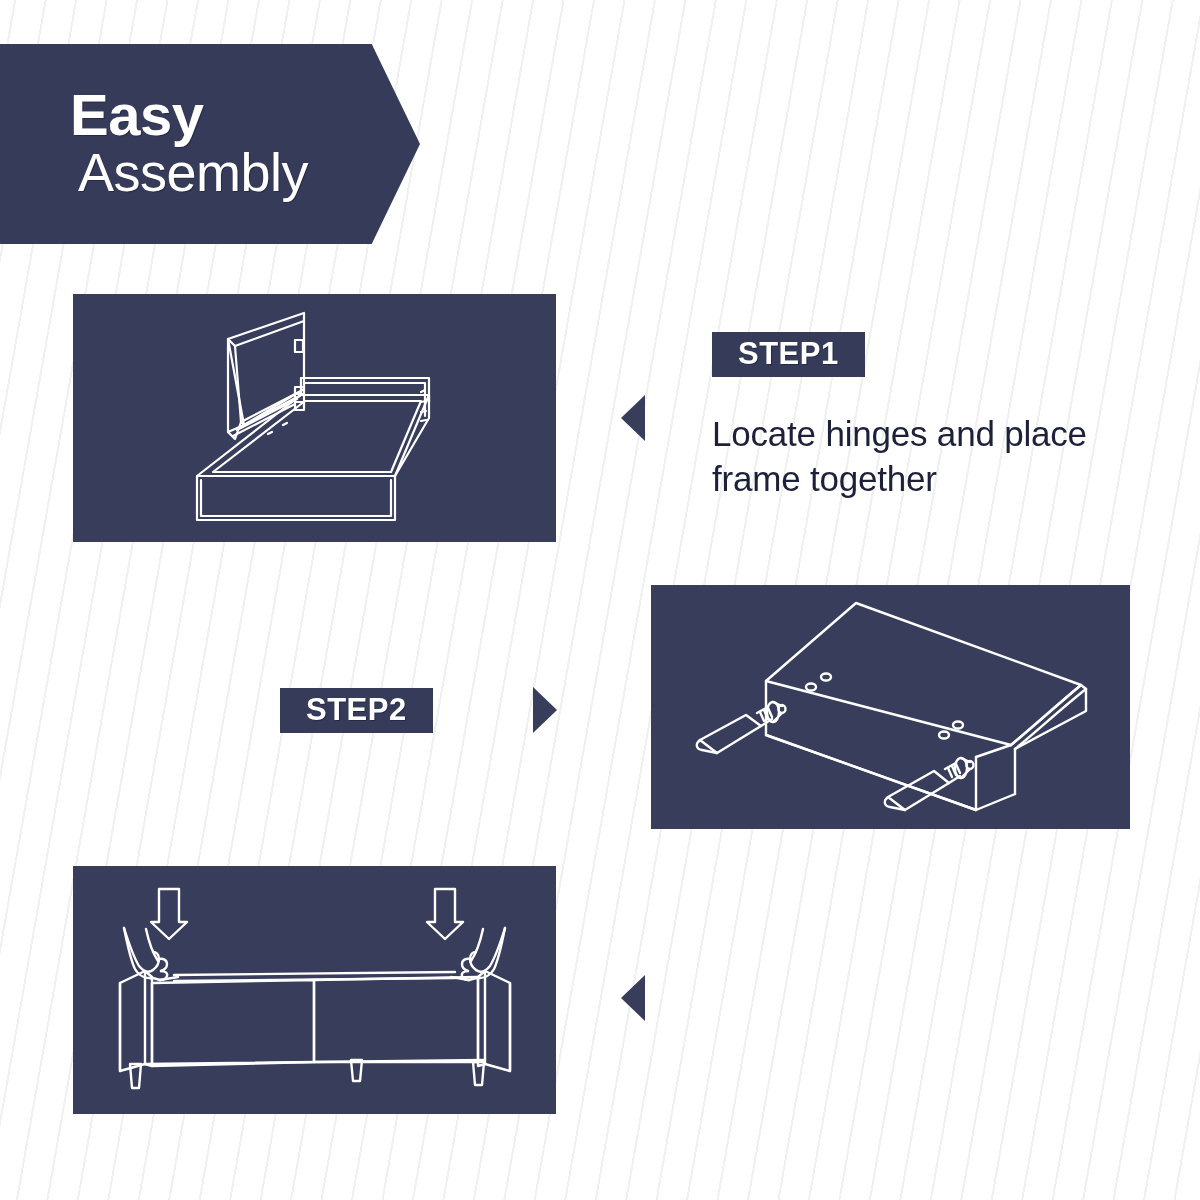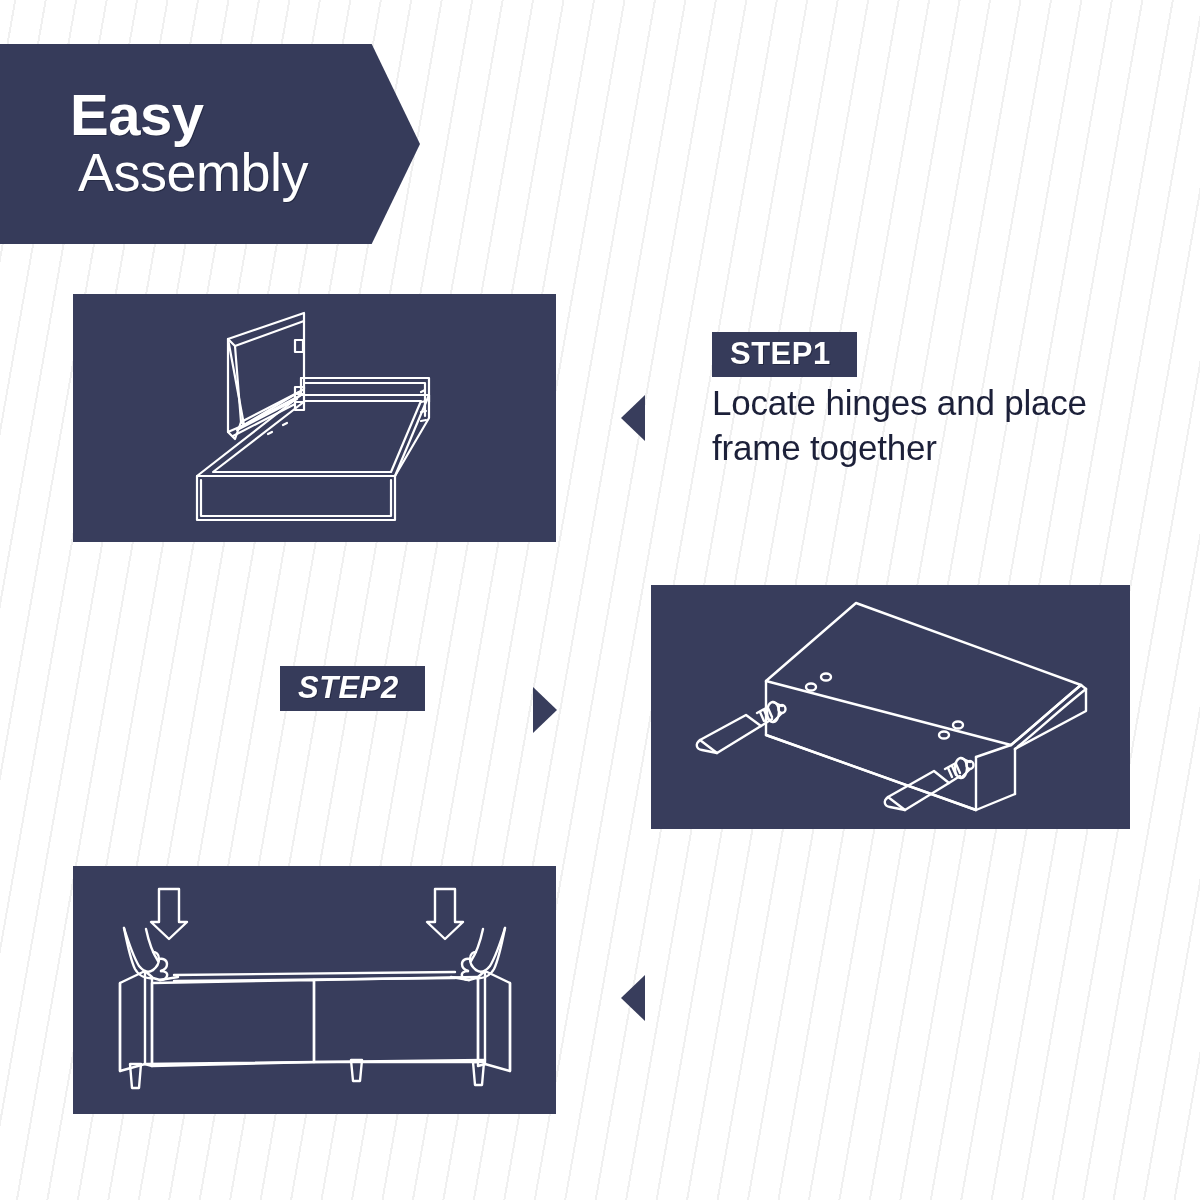--- a/index.html
+++ b/index.html
@@ -83,7 +83,7 @@
     font-size:31px;
     font-weight:bold;
     letter-spacing:0.5px;
-    padding:6px 26px 8px 18px;
+    padding:6px 26px 8px 26px;
     line-height:1.0;
     text-shadow:1px 1px 0 rgba(20,24,45,0.5);
   }

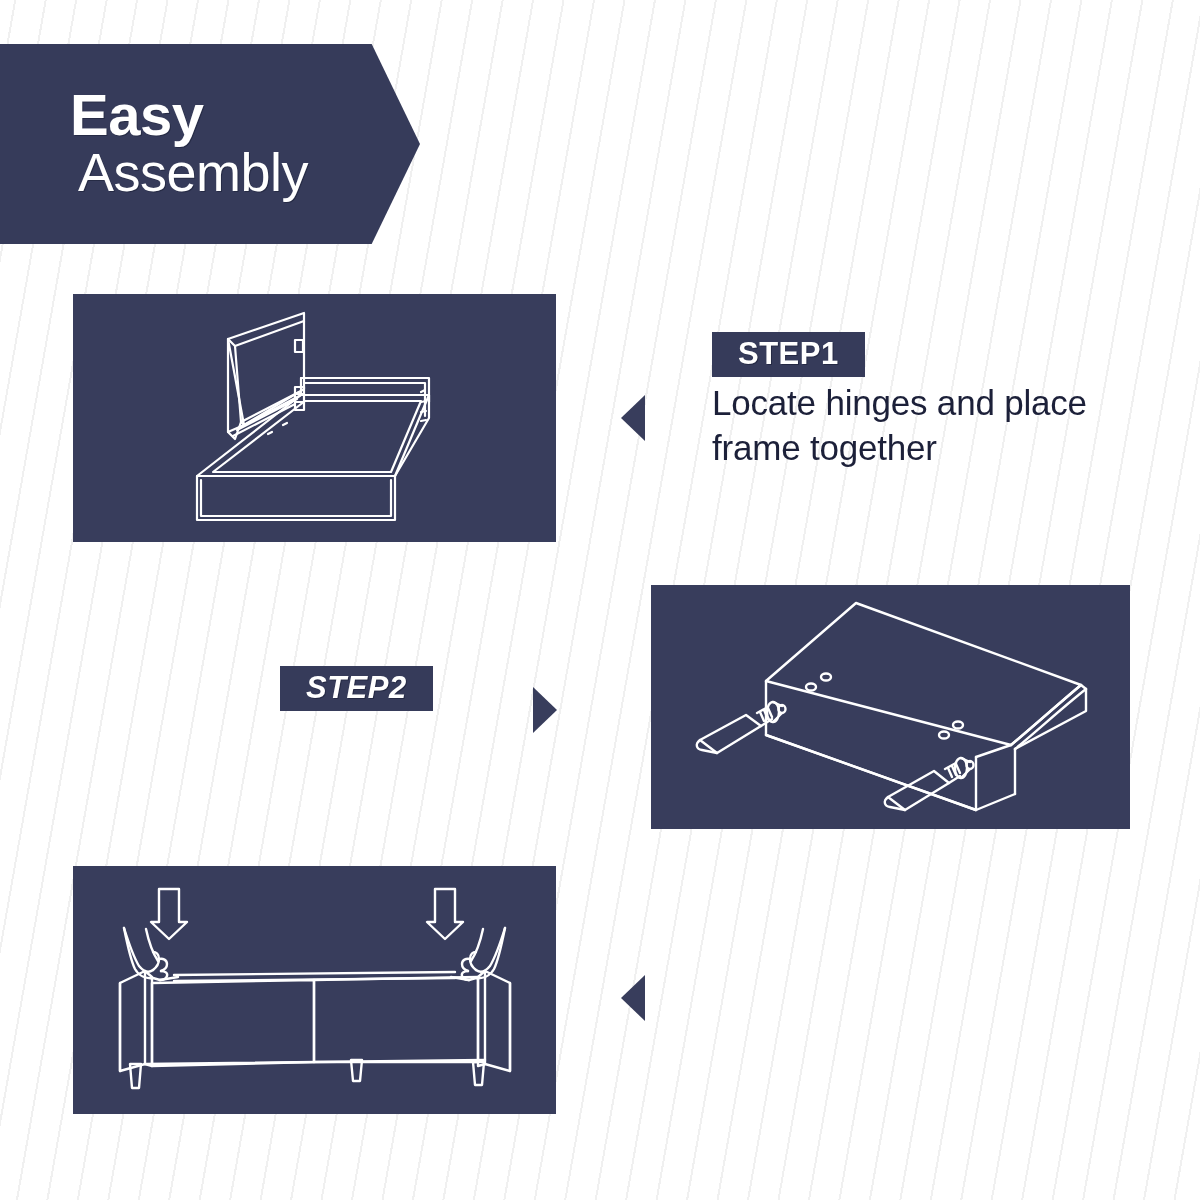--- a/index.html
+++ b/index.html
@@ -89,7 +89,7 @@
   }
 
   .step-desc {
-    margin-top:4px;
+    margin-top:35px;
     font-size:35px;
     font-weight:400;
     color:#1c2039;

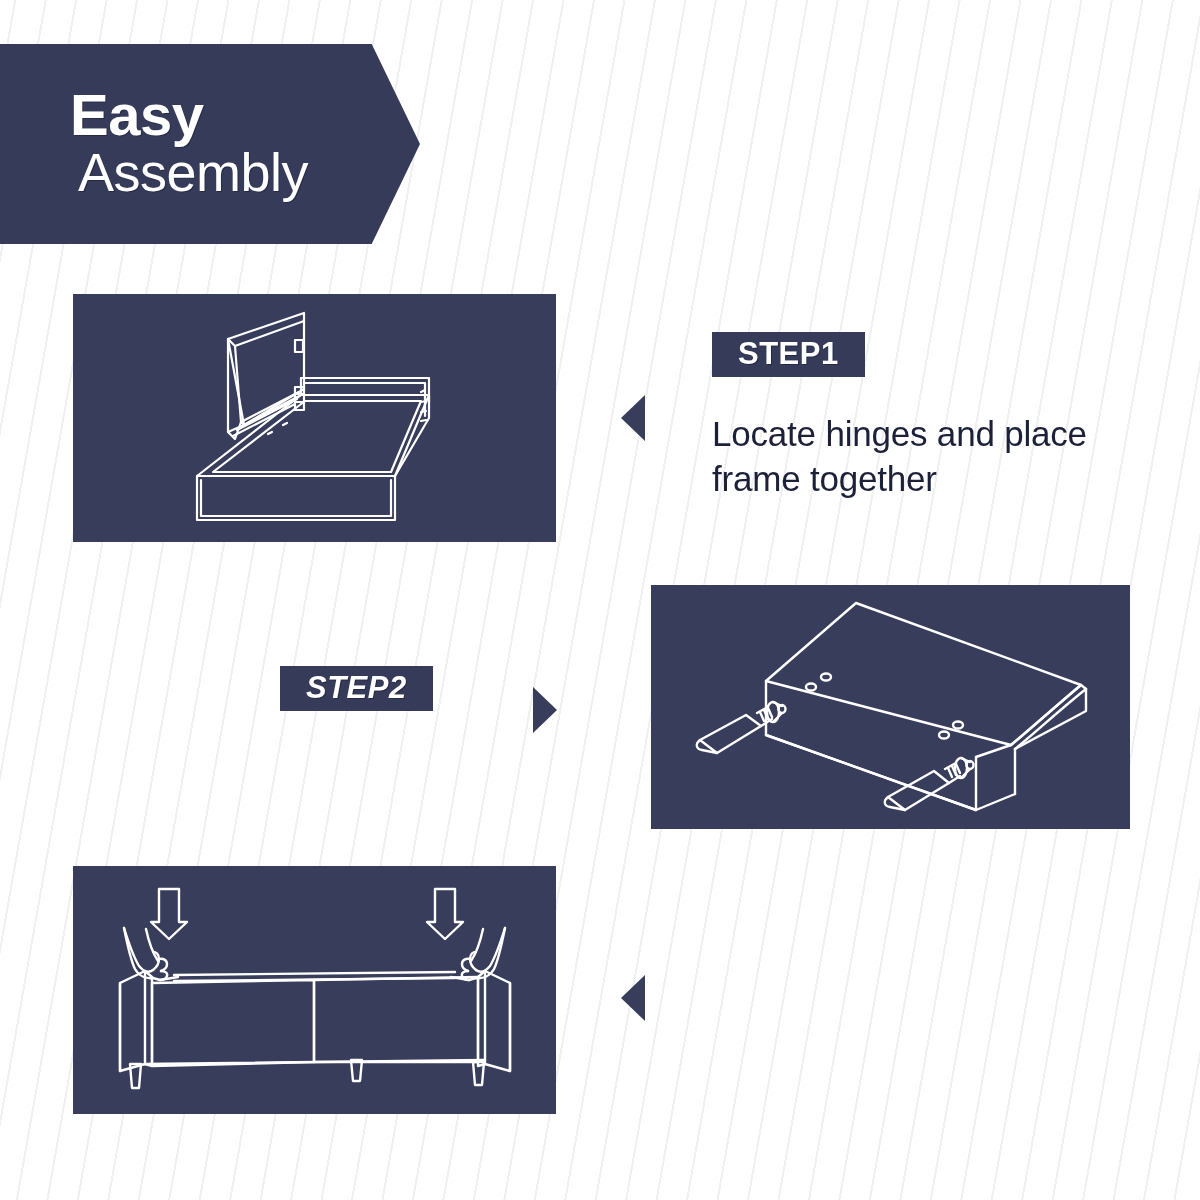--- a/index.html
+++ b/index.html
@@ -73,7 +73,7 @@
   
   .step-block { position:absolute; z-index:2; }
   #step-1-block { left:712px; top:332px; width:430px; }
-  #step-2-block { left:280px; top:666px; width:400px;font-style:italic; }
+  #step-2-block { left:280px; top:688px; width:400px; }
   #step-3-block { left:712px; top:912px; width:430px; }
 
   .step-badge {

